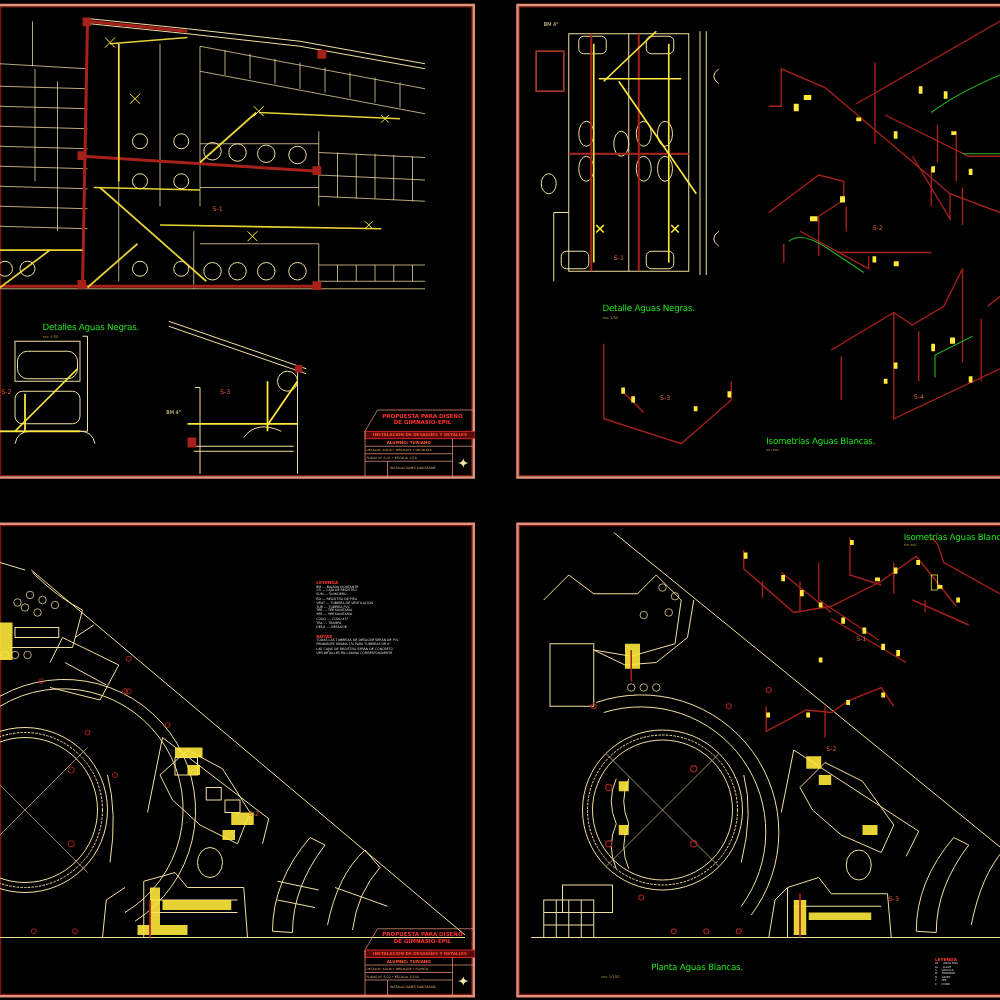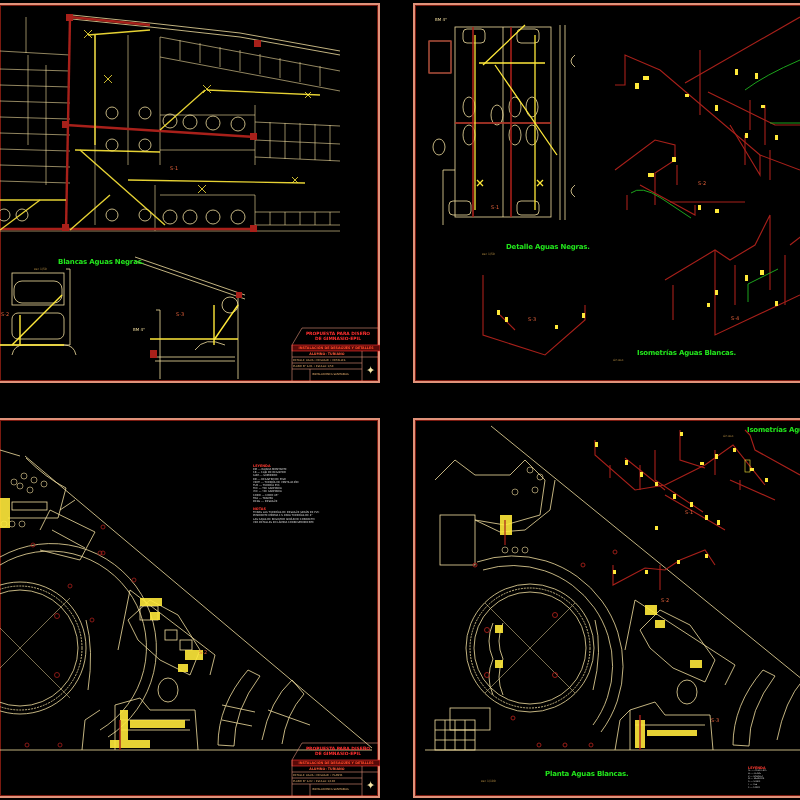--- a/index.html
+++ b/index.html
@@ -6,7 +6,7 @@
   body { width:800px; height:800px; position:relative; overflow:hidden; font-family:"DejaVu Sans", sans-serif; }
   .sheet { position:absolute; border:2px solid #e0927a; box-shadow: inset 0 0 0 1px #7a1a10; box-sizing:border-box; }
   .sheet svg { position:absolute; left:0; top:0; }
-  .title-green { position:absolute; color:#22e51c; font-size:7px; font-weight:bold; white-space:nowrap; letter-spacing:-0.2px;margin-left:24px; }
+  .title-green { position:absolute; color:#22e51c; font-size:7px; font-weight:normal; white-space:nowrap; letter-spacing:-0.2px; }
   .scale-note { position:absolute; color:#b08a40; font-size:3px; white-space:nowrap; }
   .tag { position:absolute; color:#e0603a; font-size:5px; white-space:nowrap; }
   .tb { position:absolute; }

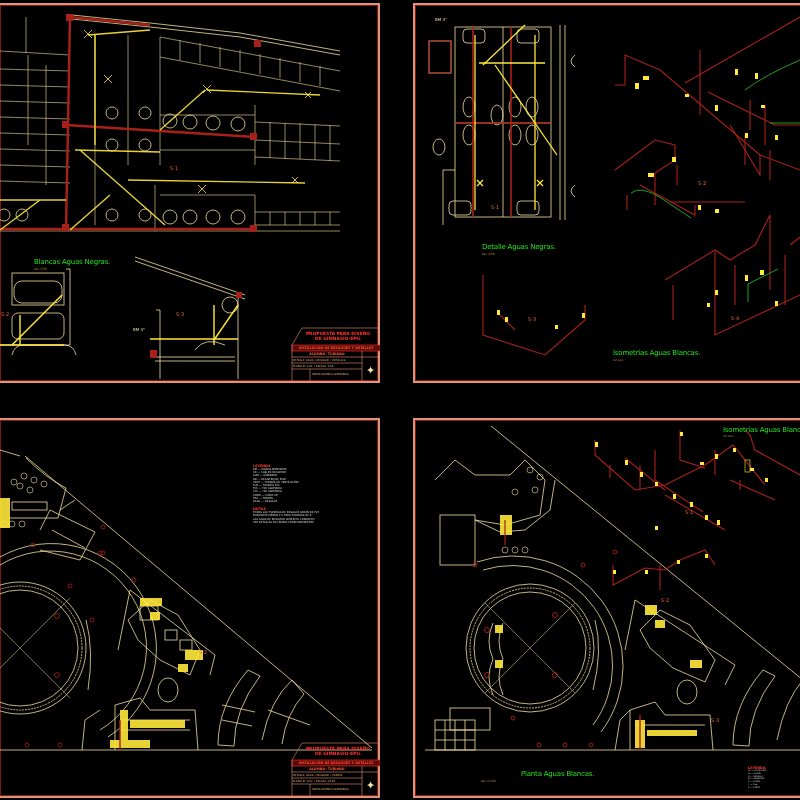--- a/index.html
+++ b/index.html
@@ -171,7 +171,7 @@
   <div class="tag" style="left:176px; top:306px;">S-3</div>
   <div class="tag" style="left:133px; top:322px; color:#f3dfa0; font-size:4px;">BM 4"</div>
 
-  <div class="title-green" style="left:34px; top:253px;">Blancas Aguas Negras.</div>
+  <div class="title-green" style="left:34px; top:253px;">Detalles Aguas Negras.</div>
   <div class="scale-note" style="left:34px; top:262px;">esc 1/50</div>
 
   <div class="tb" style="left:290px; top:318px; width:90px; height:60px;">

